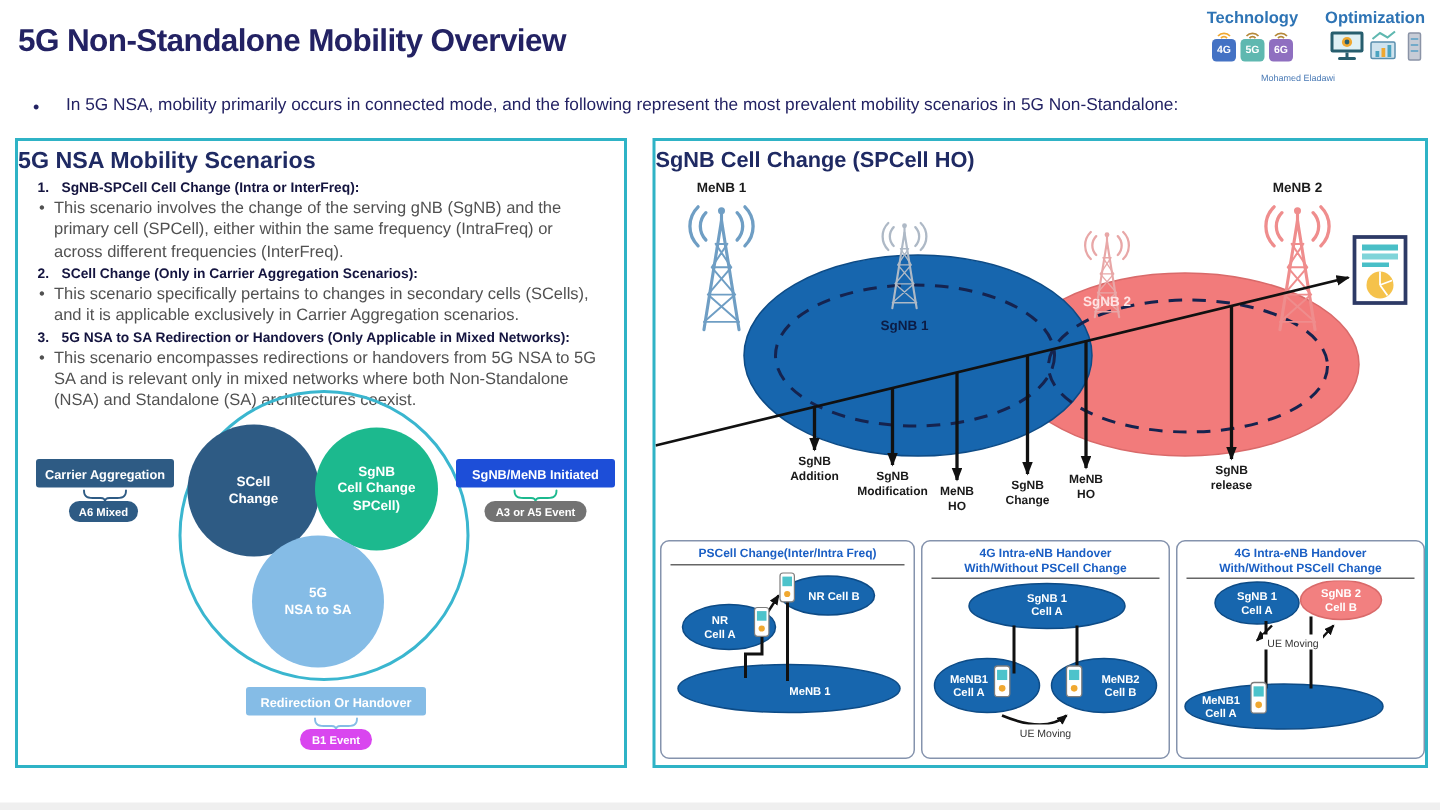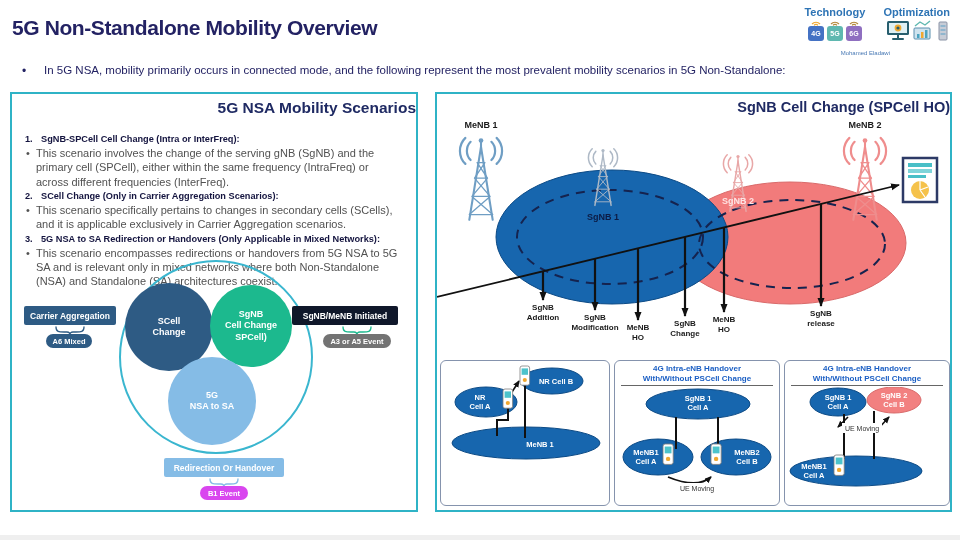--- a/index.html
+++ b/index.html
@@ -27,7 +27,7 @@
     box-sizing:border-box;}
   .left-panel{left:10px;width:408px;}
   .right-panel{left:435px;width:517px;}
-  .panel h2{text-align:right;margin:5px 0 17px;color:#1f2a63;font-weight:800;}
+  .panel h2{text-align:left;margin:5px 0 3px;color:#1f2a63;font-weight:800;}
   .left-panel h2{font-size:15.5px;}
   .right-panel h2{font-size:14.5px;}
 

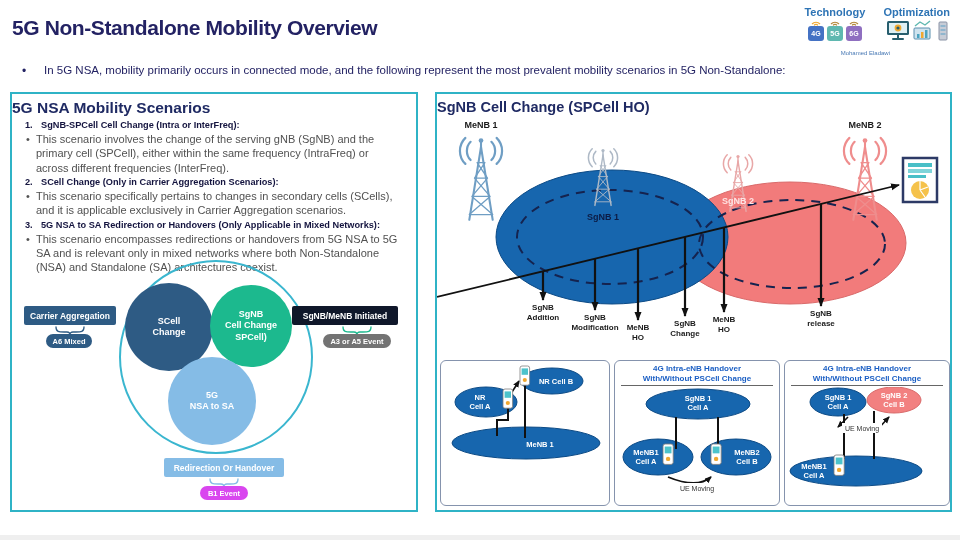--- a/index.html
+++ b/index.html
@@ -57,7 +57,7 @@
   .pill{font-size:7.5px;height:14px;border-radius:8px;}
   .tag-ca{left:12px;top:212px;width:92px;background:#2e5b84;}
   .pill-ca{left:34px;top:240px;width:46px;background:#2e5b84;}
-  .tag-sgnb{left:280px;top:212px;width:106px;background:#0f172a;}
+  .tag-sgnb{left:292px;top:212px;width:106px;background:#1d4ed8;}
   .pill-sgnb{left:311px;top:240px;width:68px;background:#737373;}
   .tag-redir{left:152px;top:364px;width:120px;background:#85bce6;}
   .pill-redir{left:188px;top:392px;width:48px;background:#d946ef;}

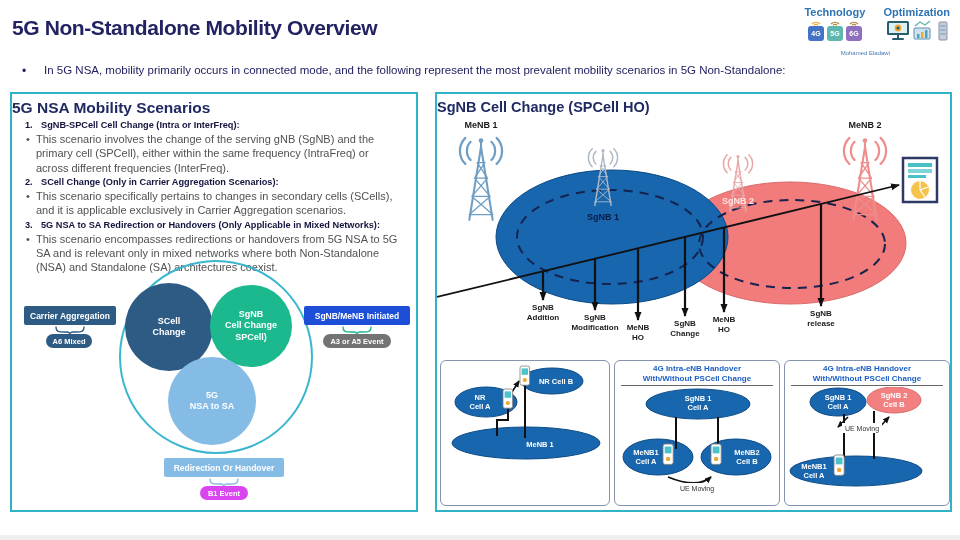--- a/index.html
+++ b/index.html
@@ -285,6 +285,7 @@
     </svg>
 
     <div class="subpanel sp1">
+      <div class="sub-title">PSCell Change(Inter/Intra Freq)</div>
       <svg width="166" height="124" viewBox="0 0 166 124" font-family="Liberation Sans, sans-serif">
         <defs>
           <marker id="ah1" markerUnits="userSpaceOnUse" markerWidth="10" markerHeight="8" refX="6" refY="3" orient="auto">

